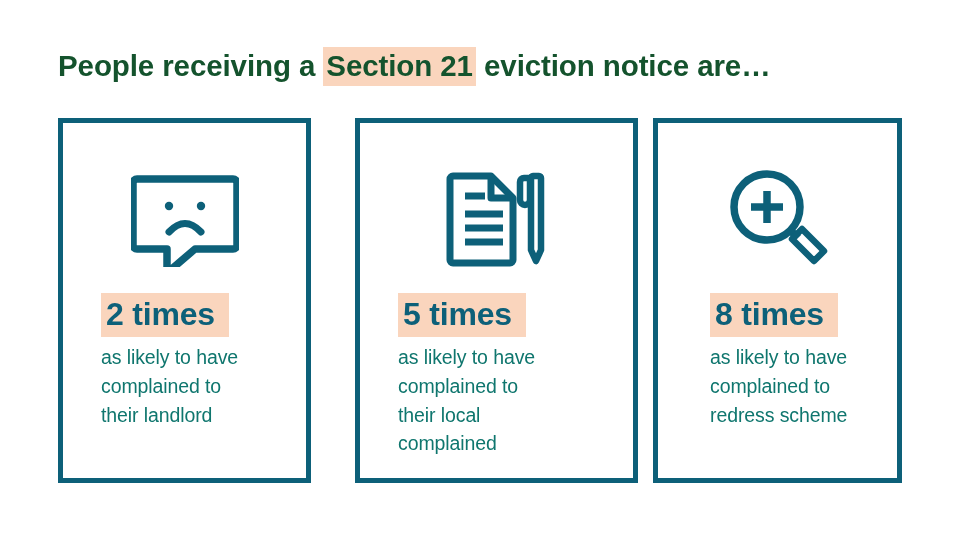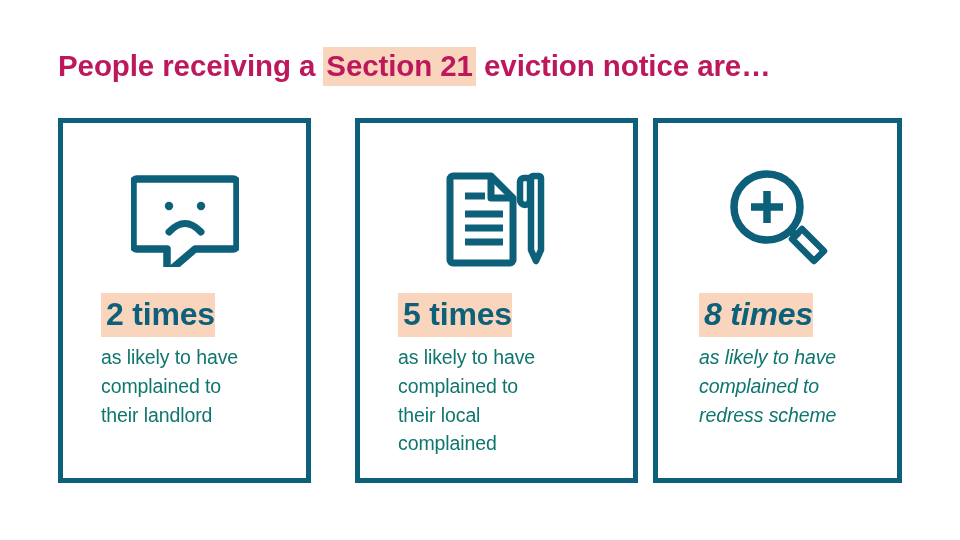--- a/index.html
+++ b/index.html
@@ -28,7 +28,7 @@
     top: 44px;
     font-size: 29.5px;
     font-weight: bold;
-    color: #be185d;
+    color: #14532d;
     letter-spacing: -0.1px;
     white-space: nowrap;
     line-height: 44px;

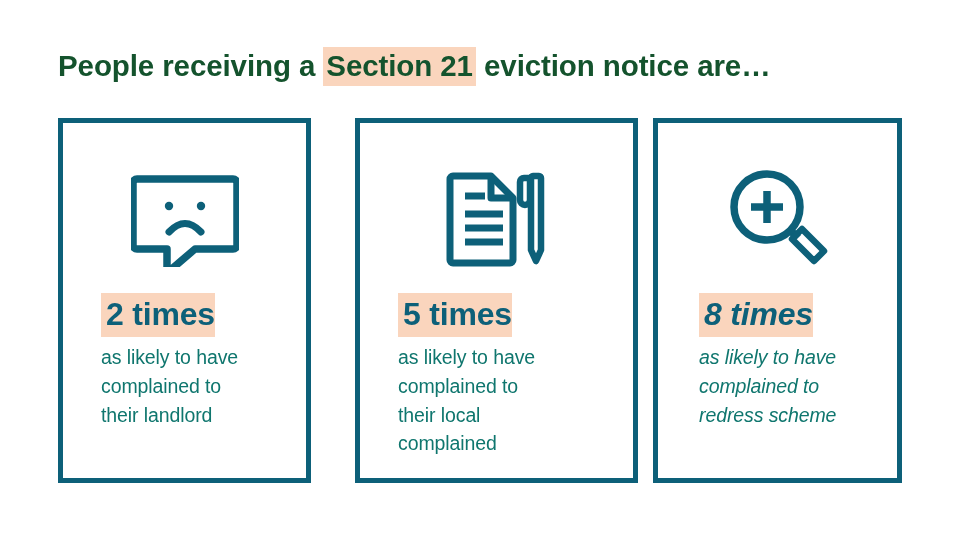--- a/index.html
+++ b/index.html
@@ -76,7 +76,7 @@
     font-weight: bold;
     color: #0d6079;
     background: #fad5bd;
-    padding: 3px 0 5px 5px;
+    padding: 3px 14px 5px 5px;
     line-height: 36px;
     letter-spacing: -0.2px;
   }

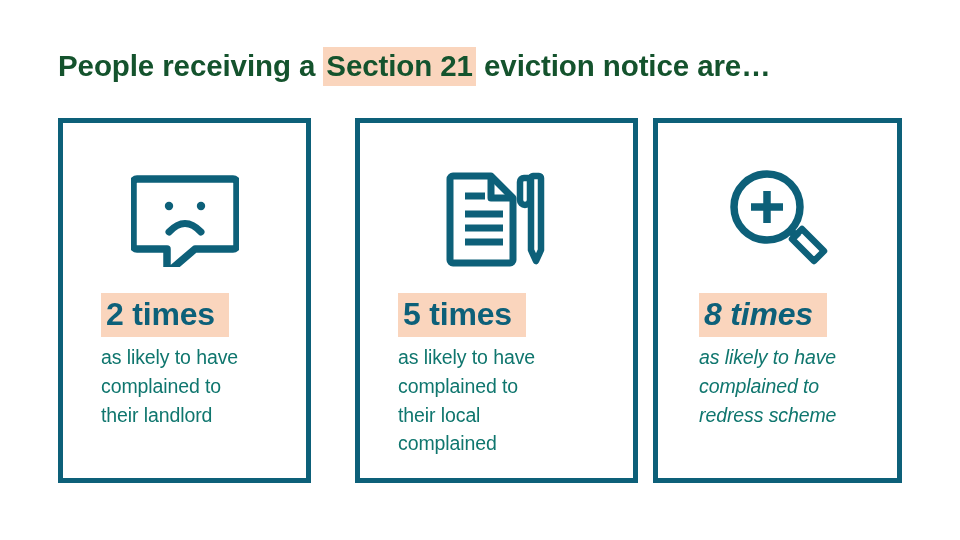--- a/index.html
+++ b/index.html
@@ -68,7 +68,7 @@
     top: 170px;
     right: 10px;
   }
-  .card-3 .stat-block { left: 41px; font-style: italic; }
+  .card-3 .stat-block { left: 52px; }
 
   .stat-number {
     display: inline-block;

